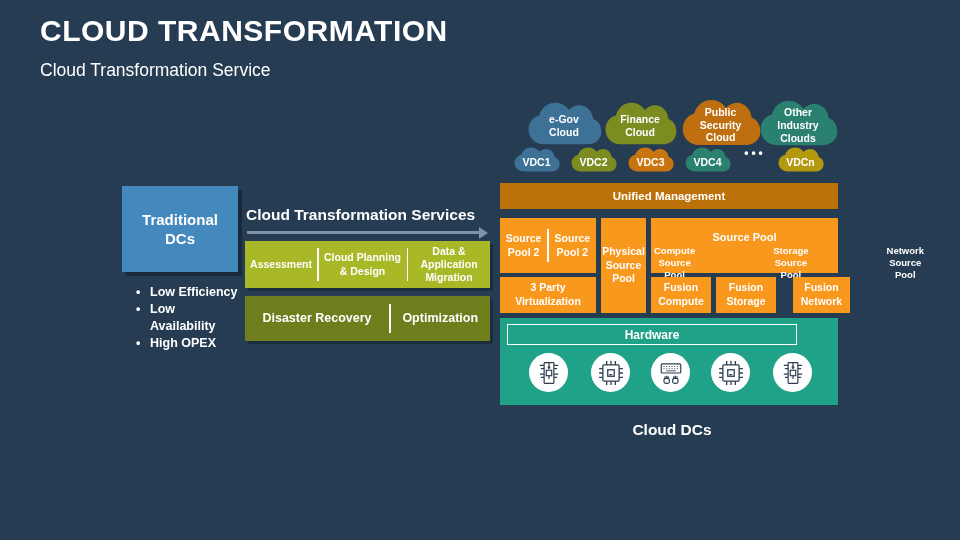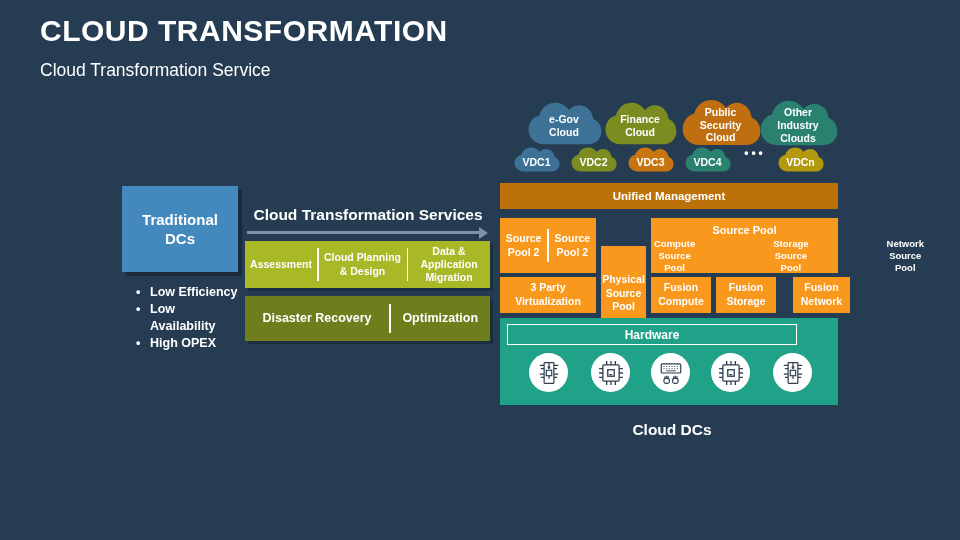--- a/index.html
+++ b/index.html
@@ -26,7 +26,7 @@
   .trad-bullets{left:136px;top:284px;width:104px;font-size:12.5px;line-height:17px;}
 
   
-  .svc-title{left:246px;top:206px;width:244px;text-align:center;font-size:15.5px;font-weight:700;}
+  .svc-title{left:246px;top:206px;width:244px;text-align:left;font-size:15.5px;font-weight:700;}
   .svc-arrow{left:247px;top:231px;width:233px;height:3px;background:#7E93A8;}
   .svc-arrow::after{content:"";position:absolute;right:-8px;top:-4.5px;
     border-left:9px solid #7E93A8;border-top:6px solid transparent;border-bottom:6px solid transparent;}

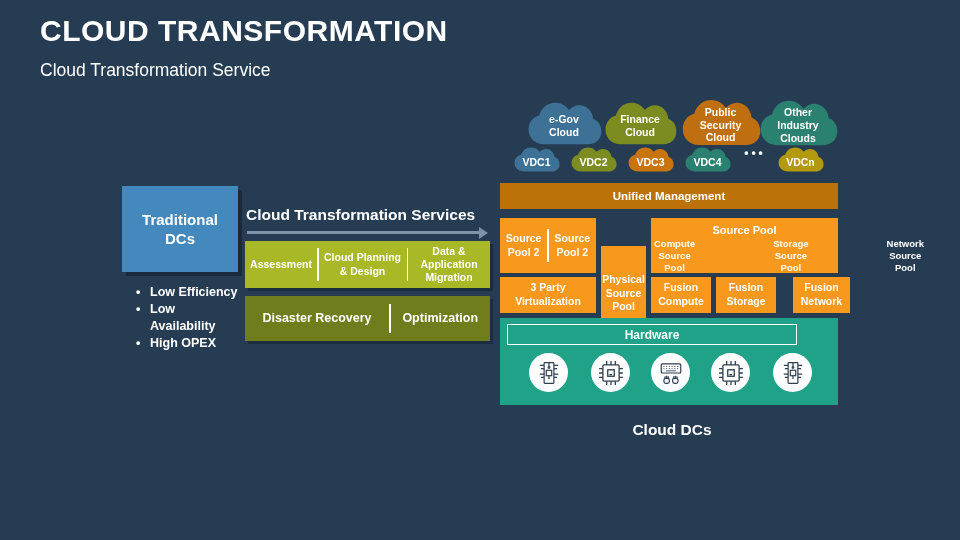--- a/index.html
+++ b/index.html
@@ -51,7 +51,7 @@
   .boxA{left:500px;top:218px;width:96px;height:55px;display:flex;}
   .boxB{left:601px;top:218px;width:45px;height:95px;margin-top:28px;}
   .boxC{left:651px;top:218px;width:187px;height:55px;display:flex;flex-direction:column;}
-  .boxC .hdr{font-size:11px;font-weight:700;text-align:center;padding-top:6px;}
+  .boxC .hdr{font-size:11px;font-weight:700;text-align:center;padding-top:13px;}
   .boxC .row{flex:1;display:flex;gap:36px;}
   .boxC .cell{font-size:9.5px;flex:1;}
   .boxD{left:500px;top:277px;width:96px;height:36px;}

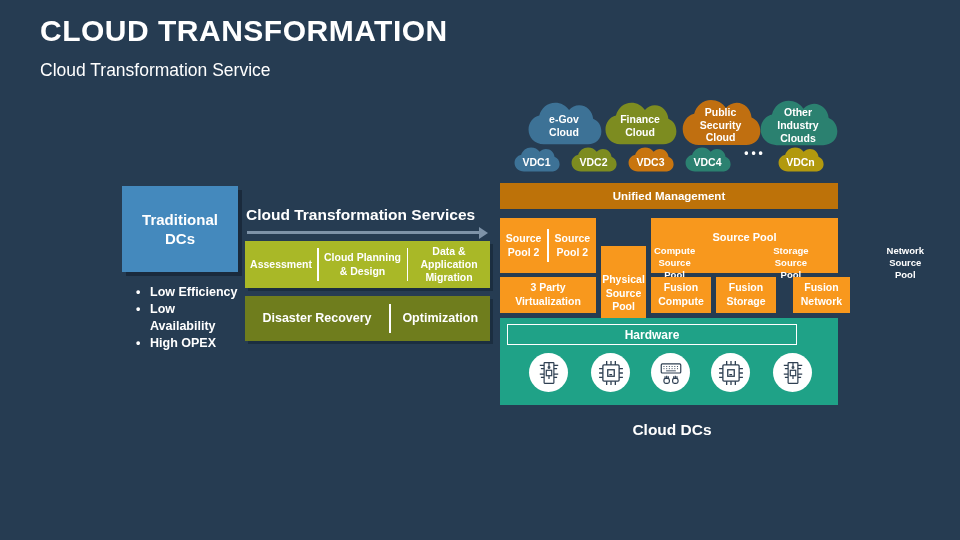--- a/index.html
+++ b/index.html
@@ -49,7 +49,7 @@
   .unified{left:500px;top:183px;width:338px;height:26px;background:#BD7209;font-size:11.5px;font-weight:700;}
   .obox{background:#F8981D;font-size:10.5px;font-weight:600;}
   .boxA{left:500px;top:218px;width:96px;height:55px;display:flex;}
-  .boxB{left:601px;top:218px;width:45px;height:95px;margin-top:28px;}
+  .boxB{left:601px;top:218px;width:45px;height:95px;}
   .boxC{left:651px;top:218px;width:187px;height:55px;display:flex;flex-direction:column;}
   .boxC .hdr{font-size:11px;font-weight:700;text-align:center;padding-top:13px;}
   .boxC .row{flex:1;display:flex;gap:36px;}

